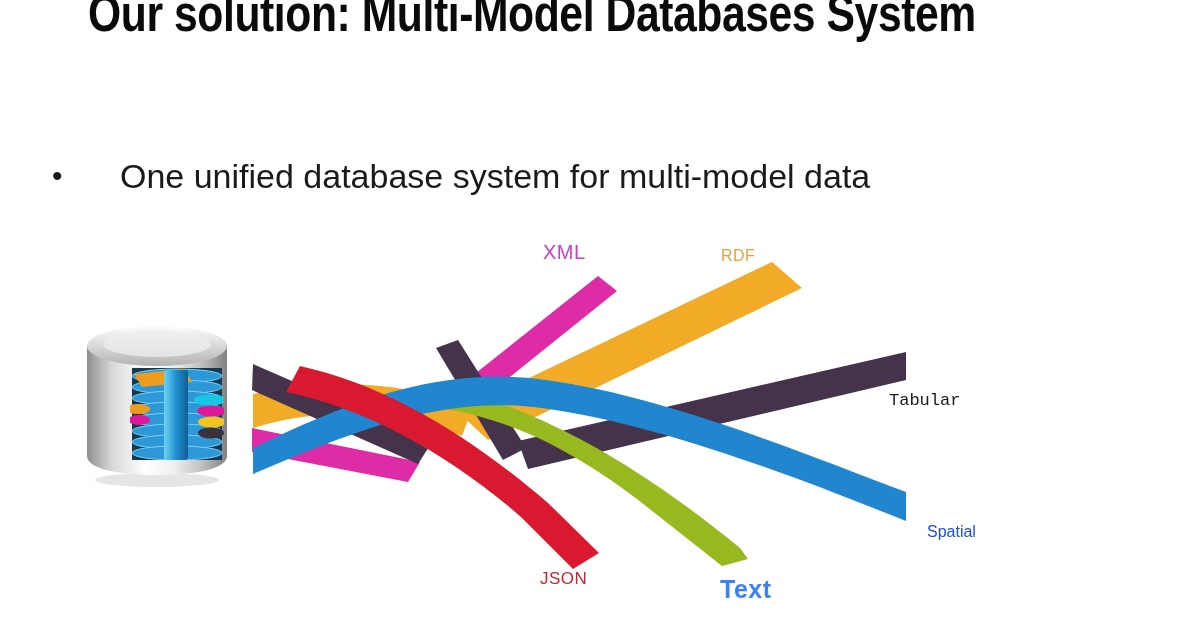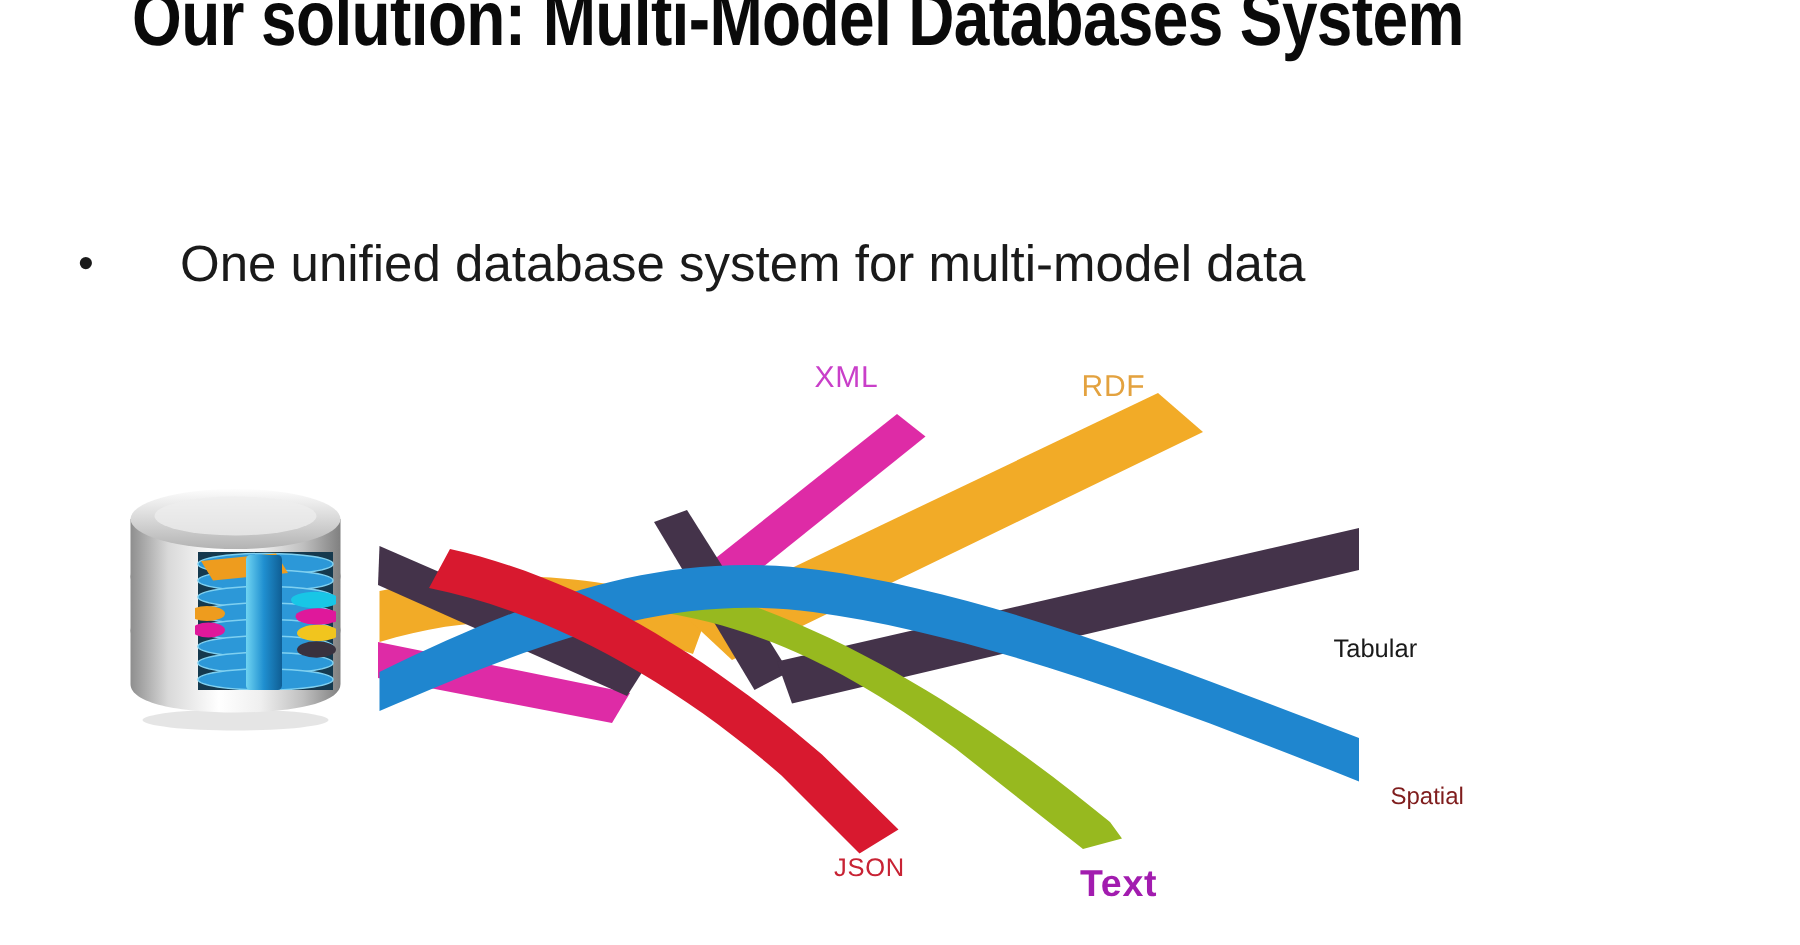--- a/index.html
+++ b/index.html
@@ -47,7 +47,7 @@
   
   .ribbon-label{ position:absolute; white-space:nowrap; }
   .label-xml     { left:543px; top:241px; font-size:20px; color:#c93fc9; letter-spacing:.5px; }
-  .label-rdf     { left:721px; top:247px; font-size:20px; color:#e3a23f; letter-spacing:.5px; }
+  .label-rdf     { left:721px; top:247px; font-size:16px; color:#e3a23f; letter-spacing:.5px; }
   .label-tabular { left:889px; top:423px; font-size:17px; color:#1a1a1a; }
   .label-spatial { left:927px; top:523px; font-size:16px; color:#7f1d1d; }
   .label-json    { left:556px; top:569px; font-size:17px; color:#c82334; letter-spacing:.5px; }

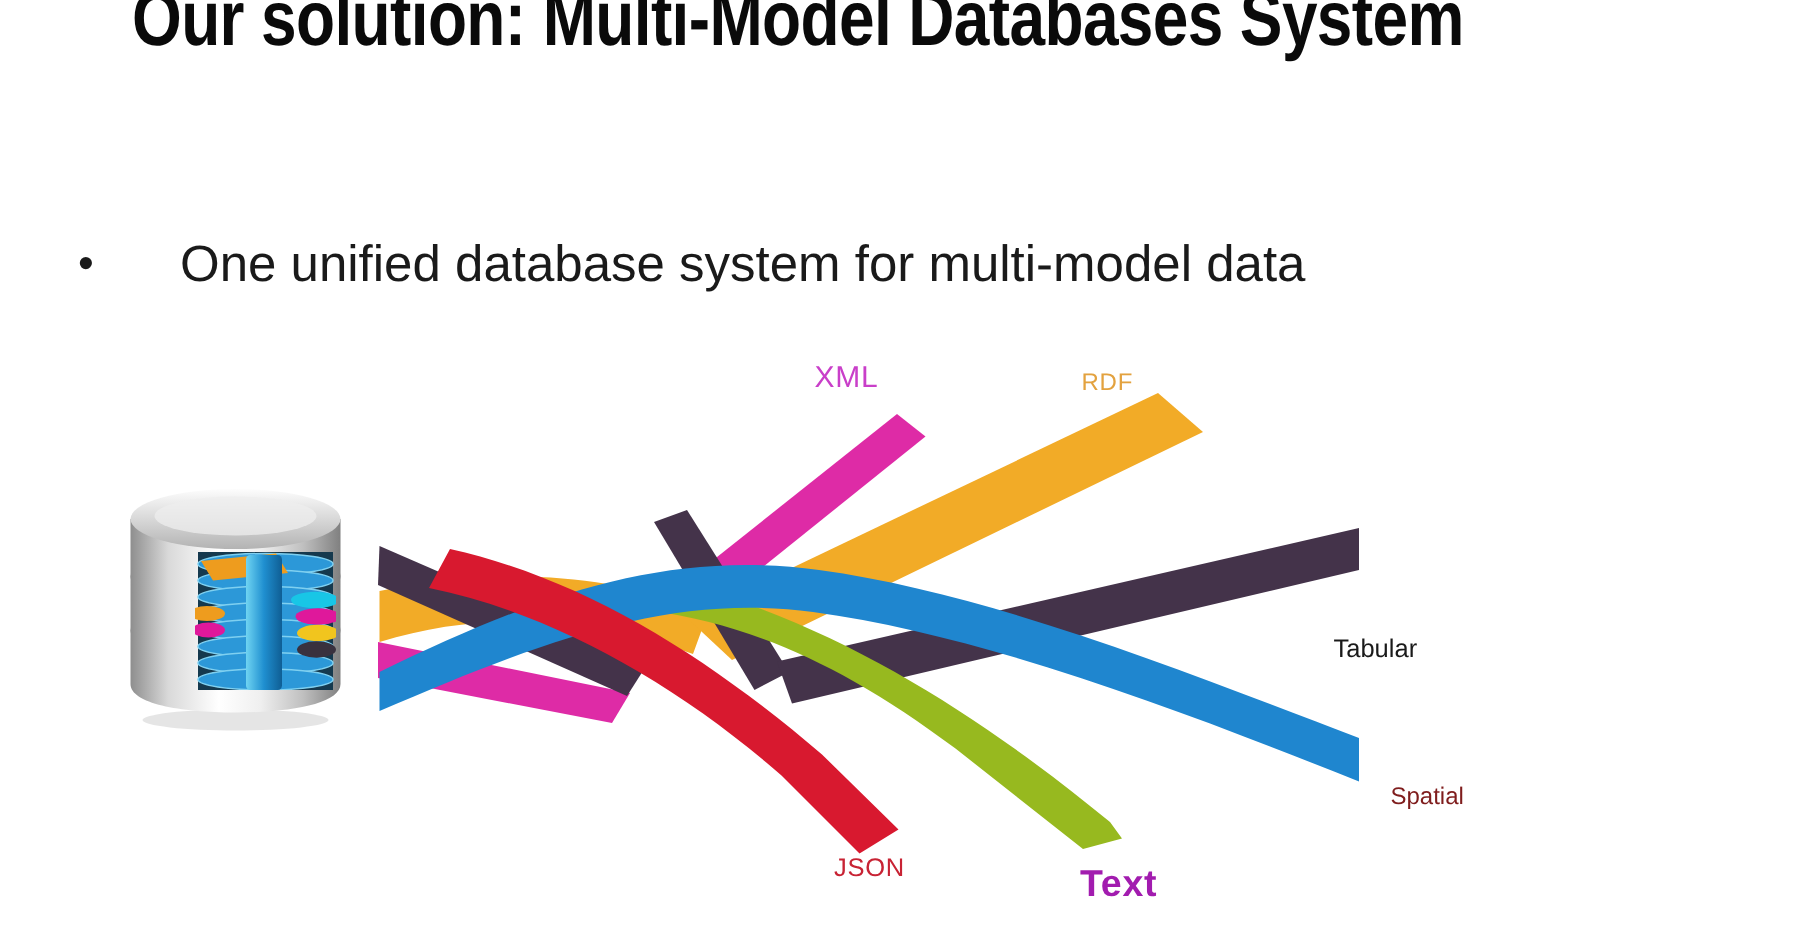--- a/index.html
+++ b/index.html
@@ -48,7 +48,7 @@
   .ribbon-label{ position:absolute; white-space:nowrap; }
   .label-xml     { left:543px; top:241px; font-size:20px; color:#c93fc9; letter-spacing:.5px; }
   .label-rdf     { left:721px; top:247px; font-size:16px; color:#e3a23f; letter-spacing:.5px; }
-  .label-tabular { left:889px; top:423px; font-size:17px; color:#1a1a1a; }
+  .label-tabular { left:889px; top:391px; font-size:17px; color:#1a1a1a;font-family:Liberation Mono, monospace; }
   .label-spatial { left:927px; top:523px; font-size:16px; color:#7f1d1d; }
   .label-json    { left:556px; top:569px; font-size:17px; color:#c82334; letter-spacing:.5px; }
   .label-text    { left:720px; top:575px; font-size:25px; font-weight:700; color:#a21caf; letter-spacing:.5px; }

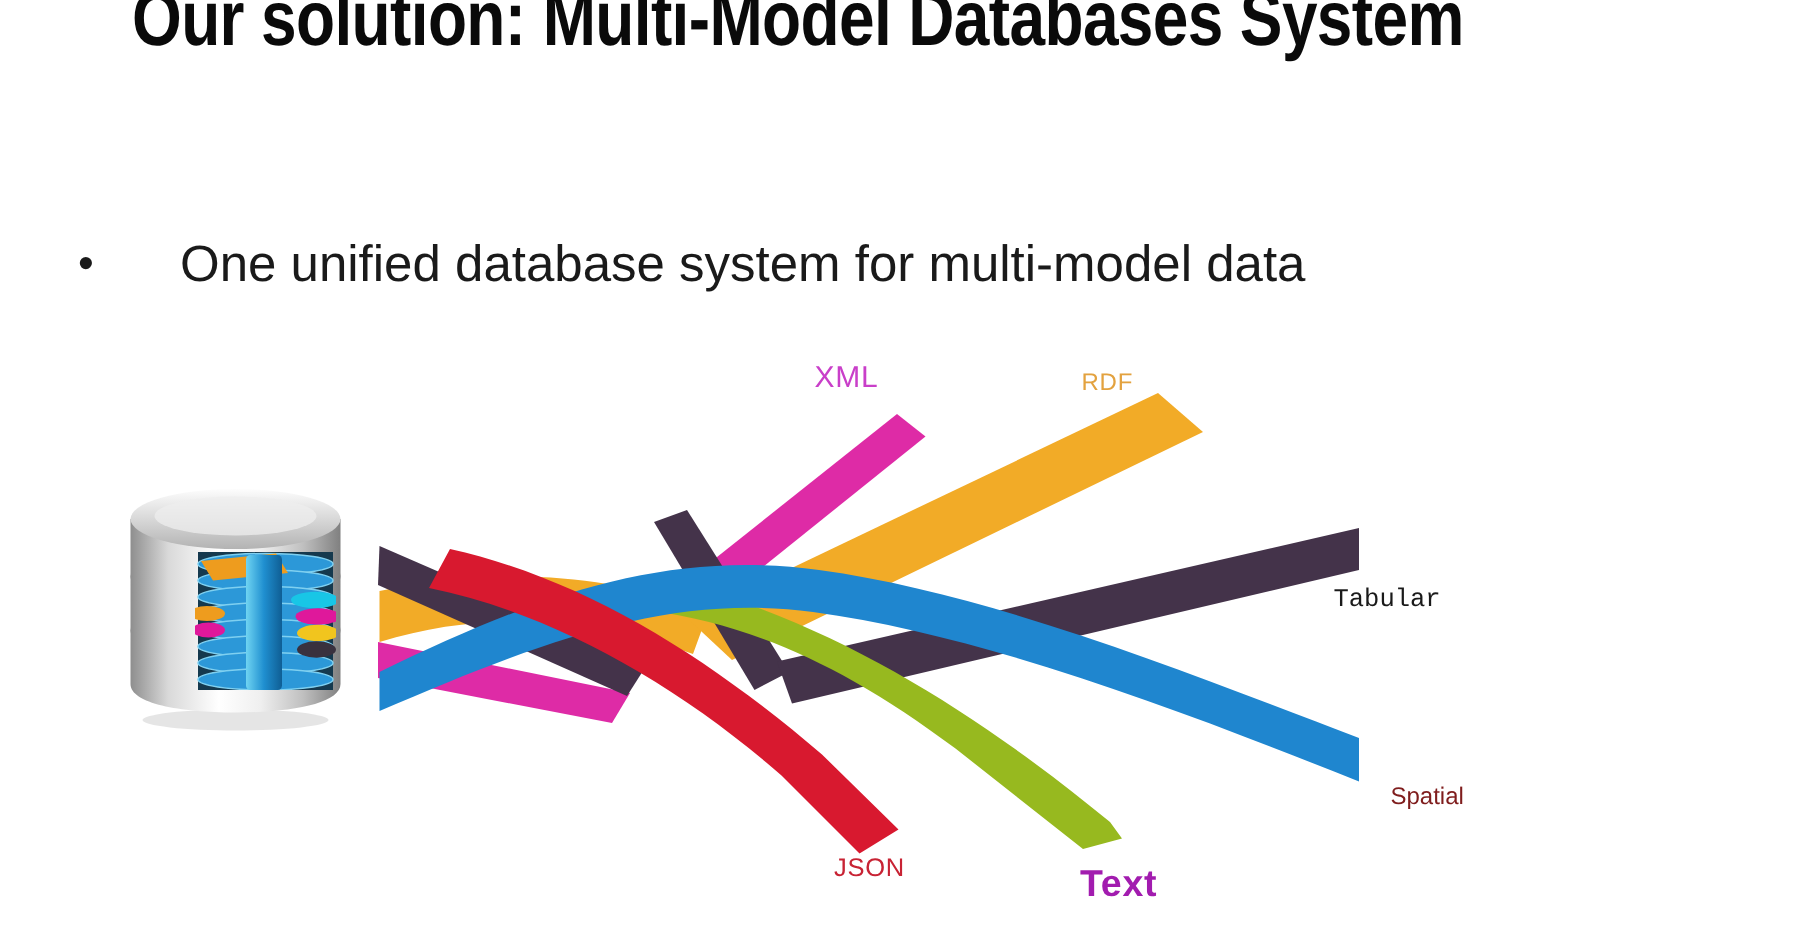--- a/index.html
+++ b/index.html
@@ -49,7 +49,7 @@
   .label-xml     { left:543px; top:241px; font-size:20px; color:#c93fc9; letter-spacing:.5px; }
   .label-rdf     { left:721px; top:247px; font-size:16px; color:#e3a23f; letter-spacing:.5px; }
   .label-tabular { left:889px; top:391px; font-size:17px; color:#1a1a1a;font-family:Liberation Mono, monospace; }
-  .label-spatial { left:927px; top:523px; font-size:16px; color:#7f1d1d; }
+  .label-spatial { left:927px; top:523px; font-size:16px; color:#1d4ed8; }
   .label-json    { left:556px; top:569px; font-size:17px; color:#c82334; letter-spacing:.5px; }
   .label-text    { left:720px; top:575px; font-size:25px; font-weight:700; color:#a21caf; letter-spacing:.5px; }
 

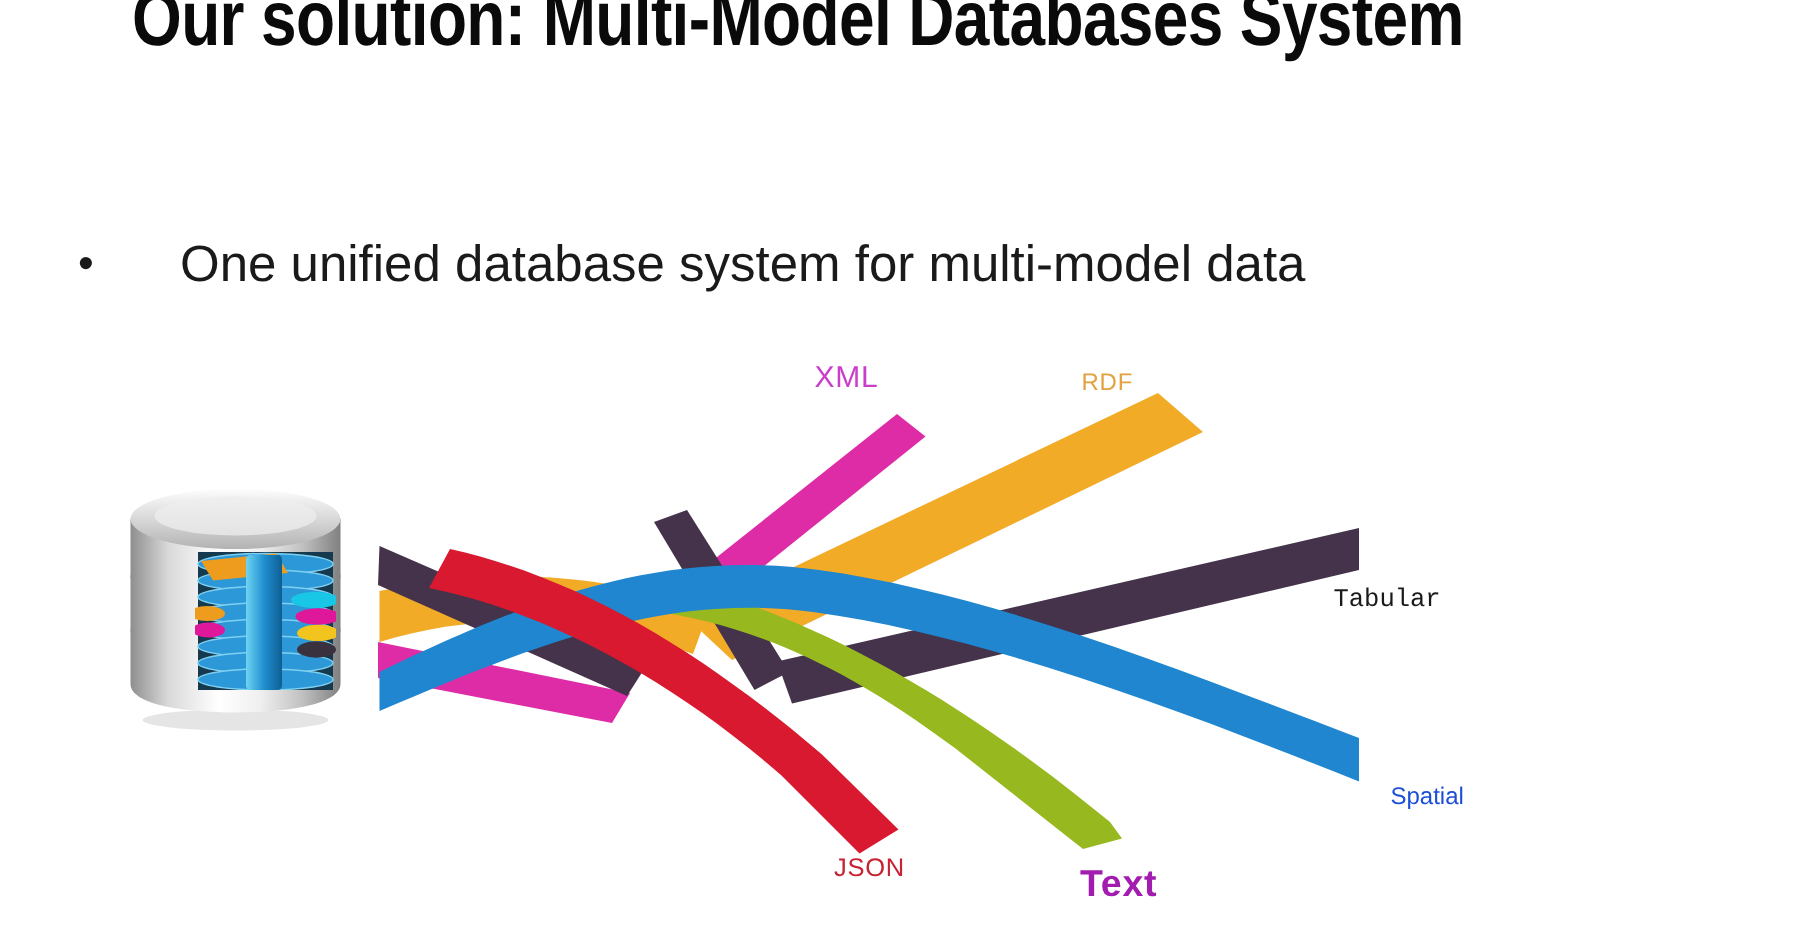--- a/index.html
+++ b/index.html
@@ -50,7 +50,7 @@
   .label-rdf     { left:721px; top:247px; font-size:16px; color:#e3a23f; letter-spacing:.5px; }
   .label-tabular { left:889px; top:391px; font-size:17px; color:#1a1a1a;font-family:Liberation Mono, monospace; }
   .label-spatial { left:927px; top:523px; font-size:16px; color:#1d4ed8; }
-  .label-json    { left:556px; top:569px; font-size:17px; color:#c82334; letter-spacing:.5px; }
+  .label-json    { left:540px; top:569px; font-size:17px; color:#c82334; letter-spacing:.5px; }
   .label-text    { left:720px; top:575px; font-size:25px; font-weight:700; color:#a21caf; letter-spacing:.5px; }
 
   

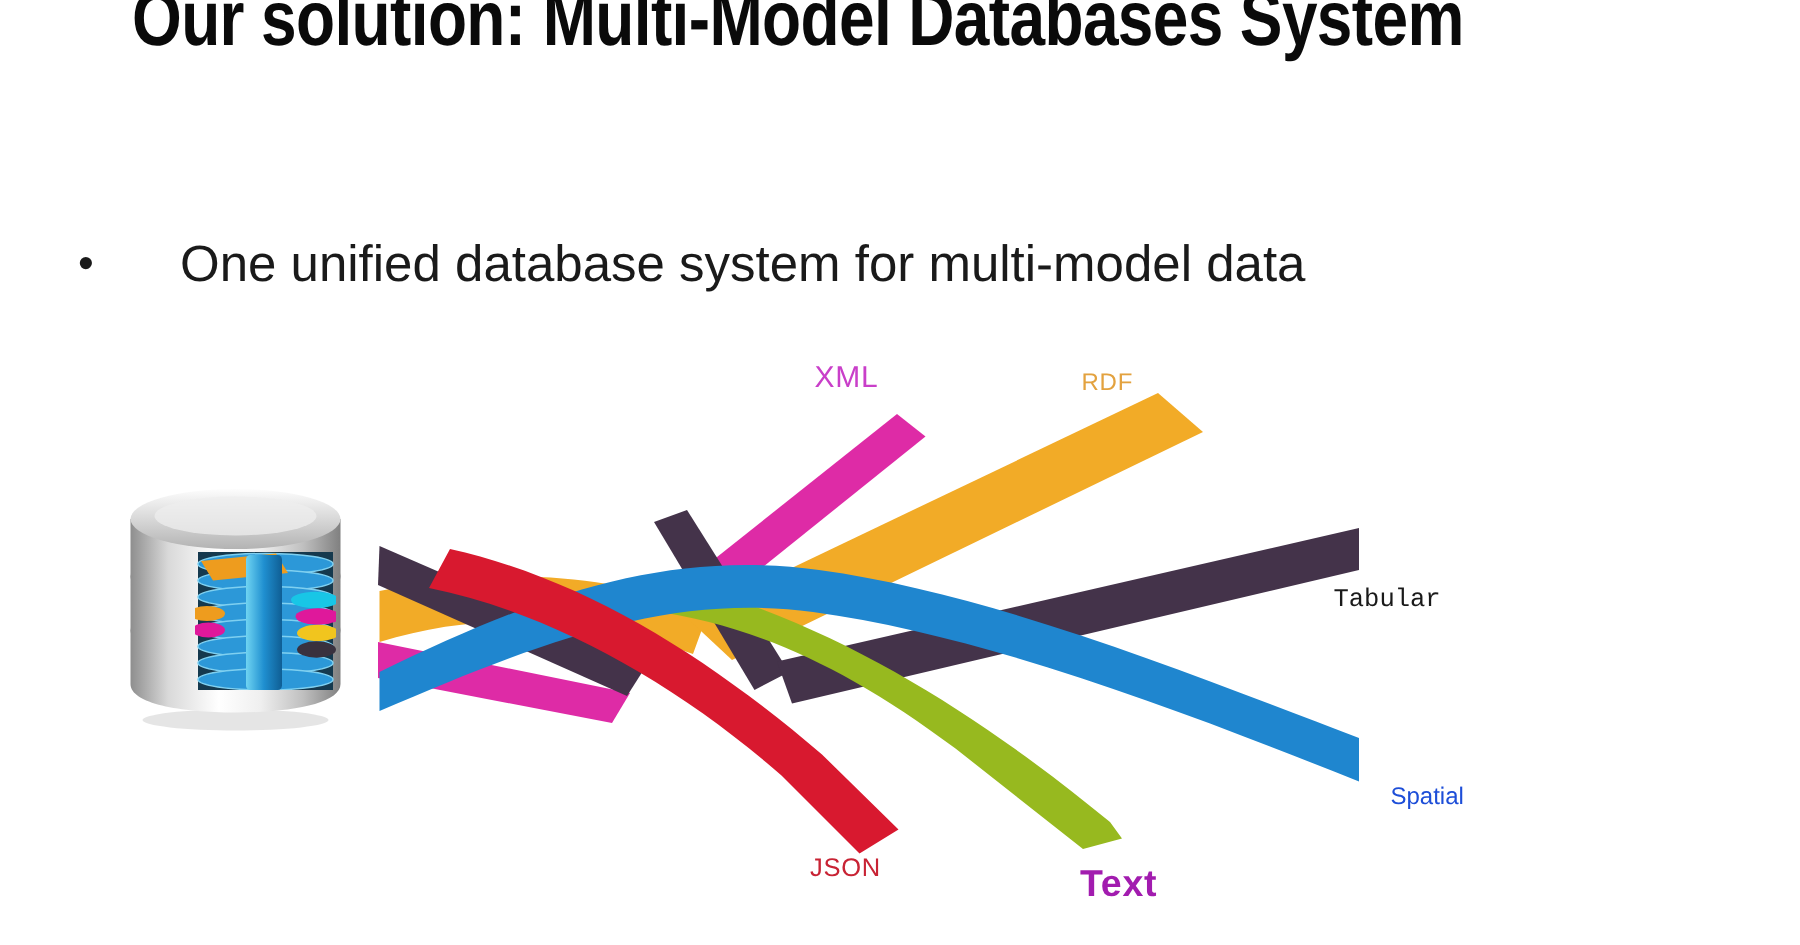--- a/index.html
+++ b/index.html
@@ -51,7 +51,7 @@
   .label-tabular { left:889px; top:391px; font-size:17px; color:#1a1a1a;font-family:Liberation Mono, monospace; }
   .label-spatial { left:927px; top:523px; font-size:16px; color:#1d4ed8; }
   .label-json    { left:540px; top:569px; font-size:17px; color:#c82334; letter-spacing:.5px; }
-  .label-text    { left:720px; top:575px; font-size:25px; font-weight:700; color:#a21caf; letter-spacing:.5px; }
+  .label-text    { left:720px; top:575px; font-size:25px; font-weight:700; color:#3b82f6; letter-spacing:.5px; }
 
   
   .footer-caption{

